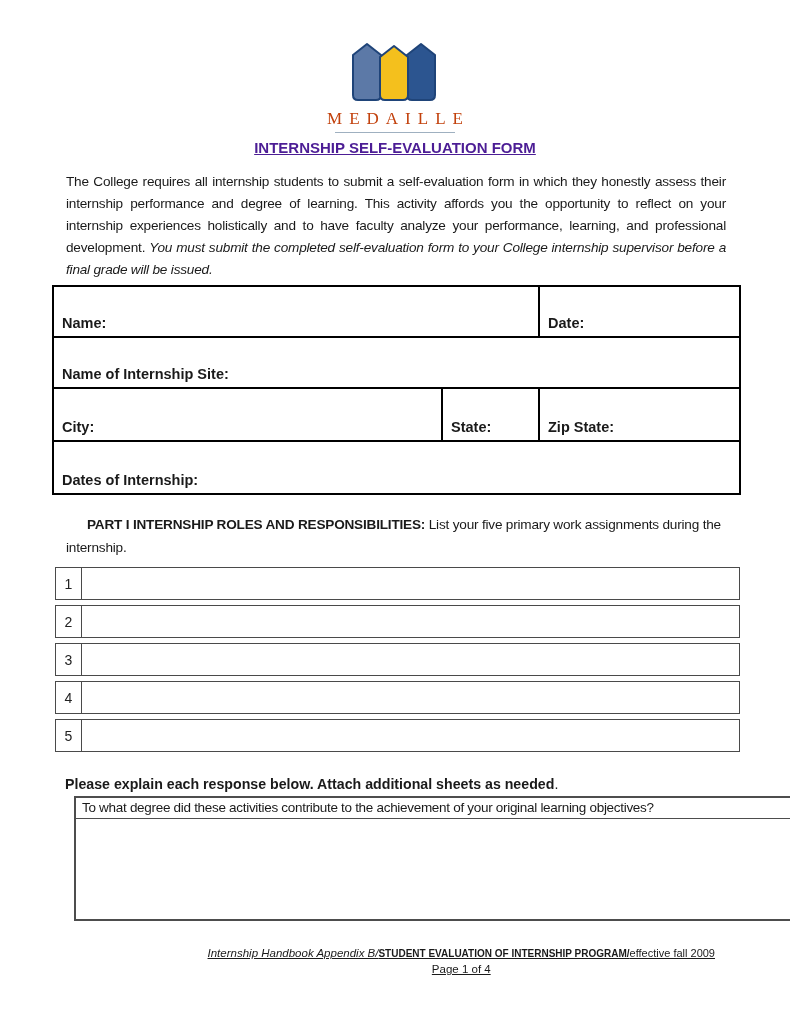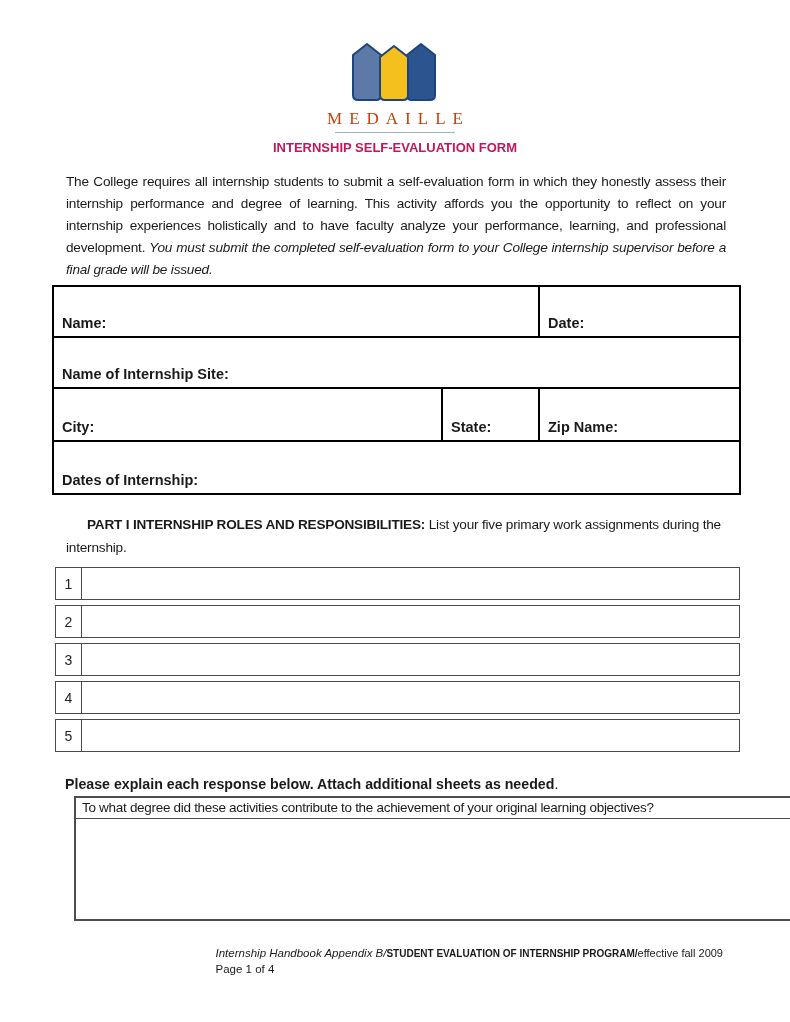--- a/index.html
+++ b/index.html
@@ -27,7 +27,7 @@
     font-size: 15px; letter-spacing: 7px;
     color: #54738F; line-height: 17px; text-indent: 7px;
   }
-  .form-title { font-size: 13px; font-weight: bold; color: #be185d; margin-top: 6px; line-height: 18px; }
+  .form-title { font-size: 15px; font-weight: bold; color: #4c1d95; margin-top: 6px; line-height: 18px; text-decoration: underline; }
 
   
   .intro {

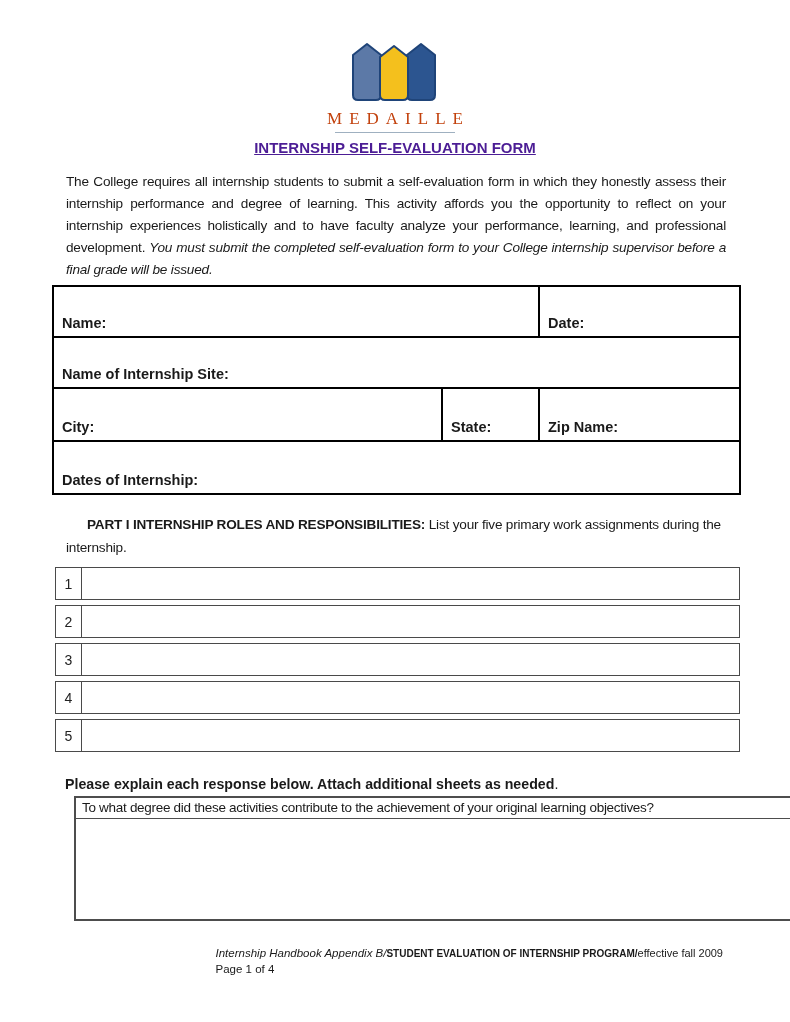--- a/index.html
+++ b/index.html
@@ -143,7 +143,7 @@
         <span>State:</span>
       </td>
       <td class="row-h3">
-        <span>Zip Name:</span>
+        <span>Zip State:</span>
       </td>
     </tr>
     <tr>

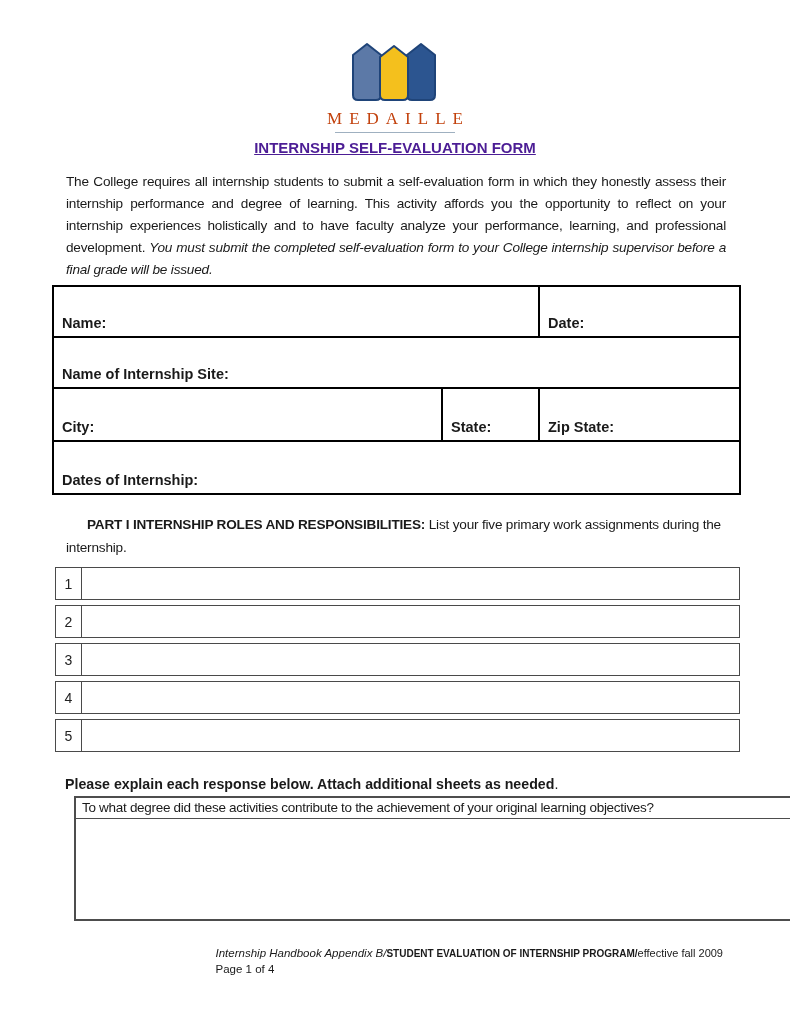--- a/index.html
+++ b/index.html
@@ -90,7 +90,7 @@
   .response-input { height: 100px; }
 
   
-  .doc-footer { position: absolute; right: 67px; bottom: 45px; text-align: left; line-height: 15px; }
+  .doc-footer { position: absolute; right: 75px; bottom: 45px; text-align: center; line-height: 15px; text-decoration: underline; }
   .footer-line1 { font-size: 11px; }
   .footer-handbook { font-style: italic; font-size: 11.5px; font-family: "Liberation Sans", sans-serif; }
   .footer-program { font-weight: bold; font-size: 10px; }

